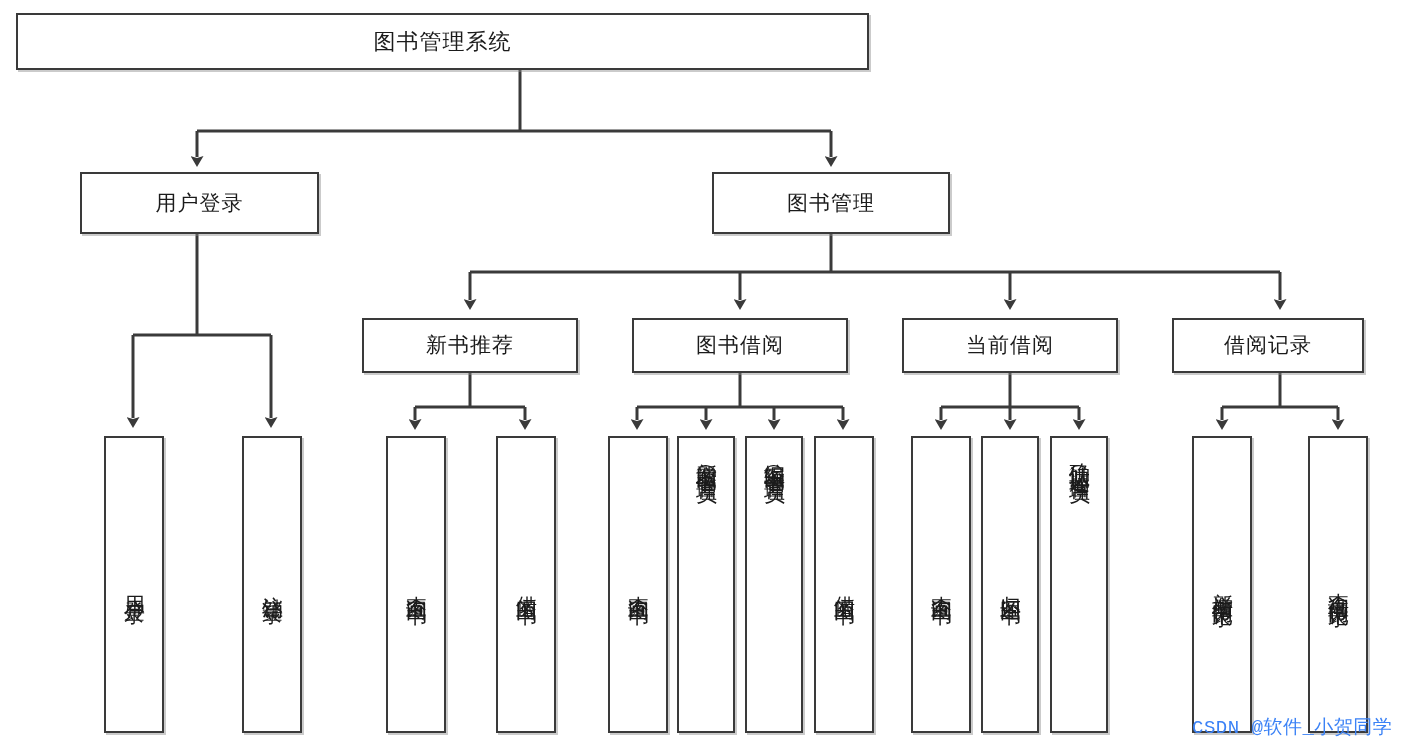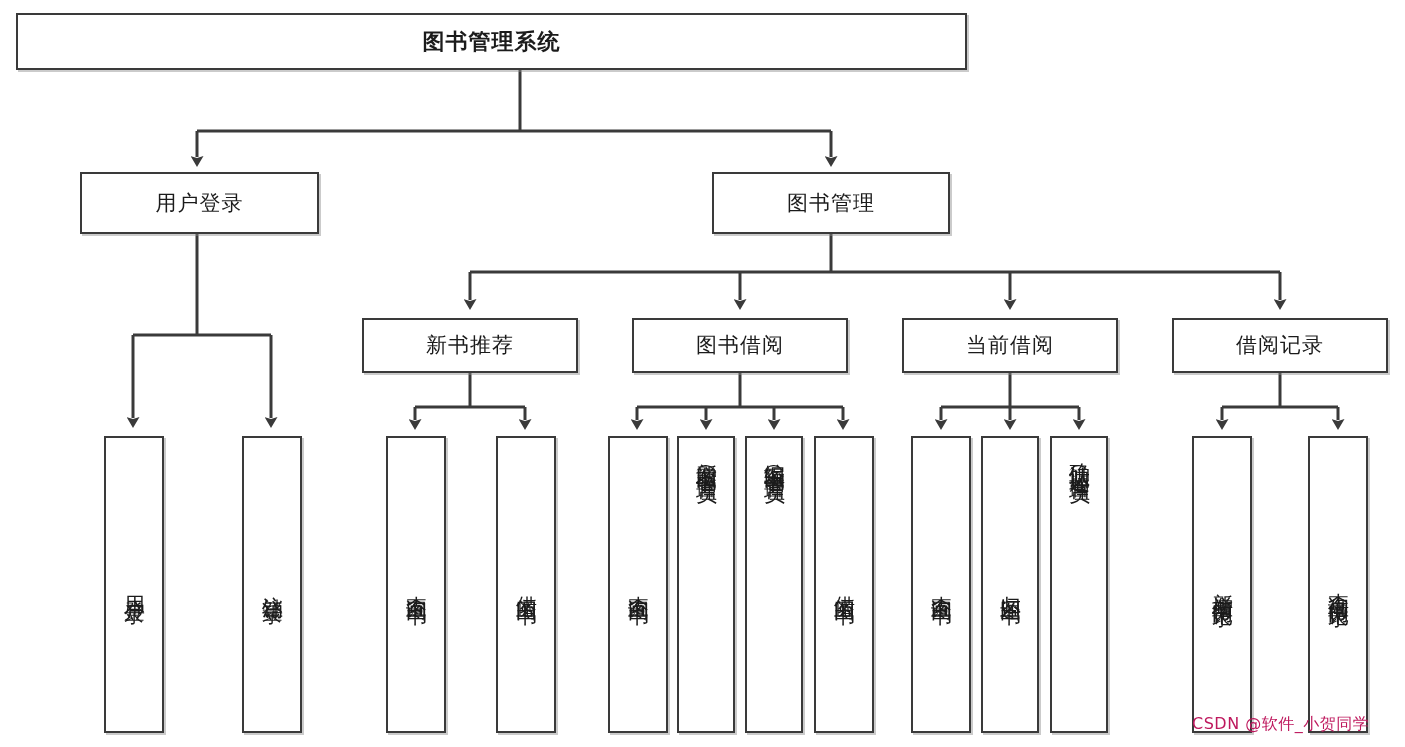--- a/index.html
+++ b/index.html
@@ -133,7 +133,7 @@
     </g>
   </svg>
 
-  <div class="node h root" style="left:16px; top:13px; width:951px; height:57px;font-weight:bold;">
+  <div class="node h root" style="left:16px; top:13px; width:853px; height:57px;">
     <span class="label">图书管理系统</span>
   </div>
 

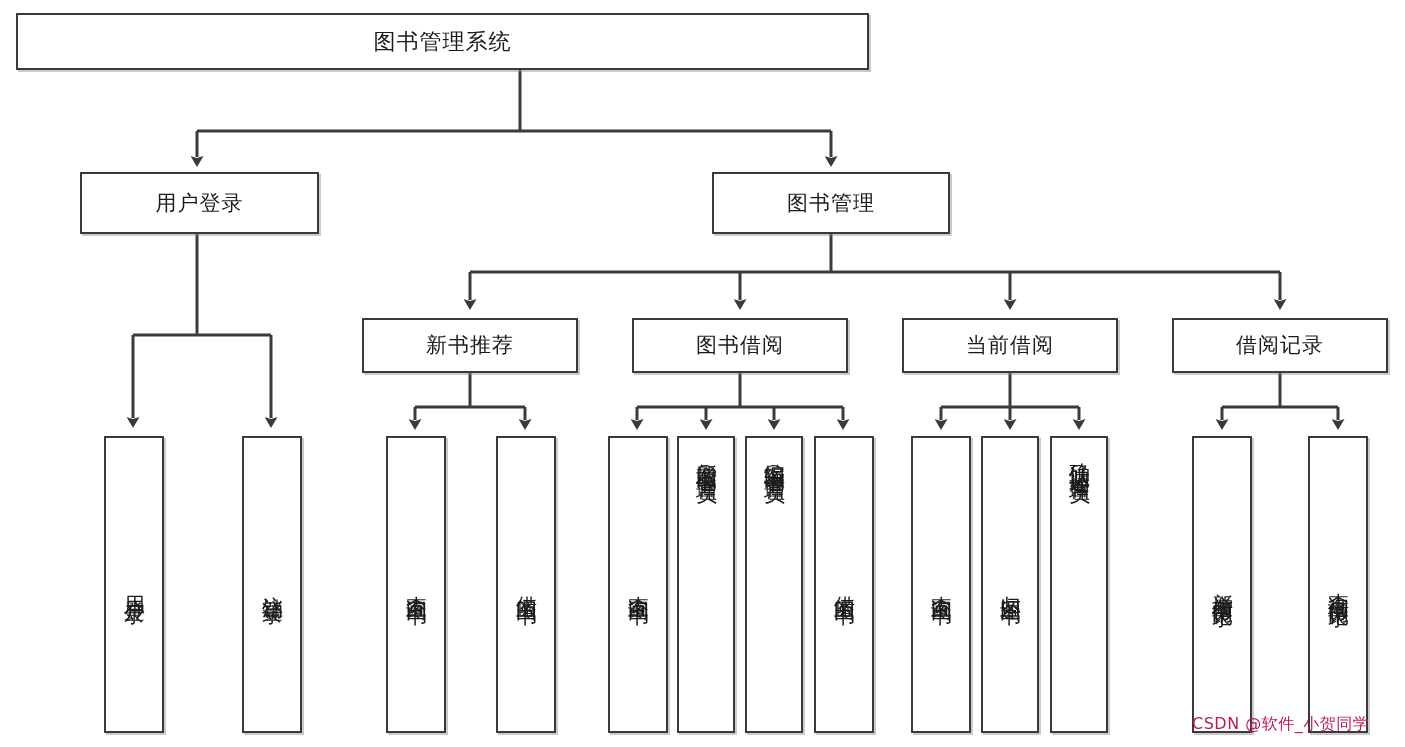--- a/index.html
+++ b/index.html
@@ -157,7 +157,7 @@
     <span class="label">图书借阅</span>
   </div>
 
-  <div class="node h" style="left:1172px; top:318px; width:216px; height:55px;">
+  <div class="node h" style="left:1172px; top:318px; width:192px; height:55px;">
     <span class="label">借阅记录</span>
   </div>
 

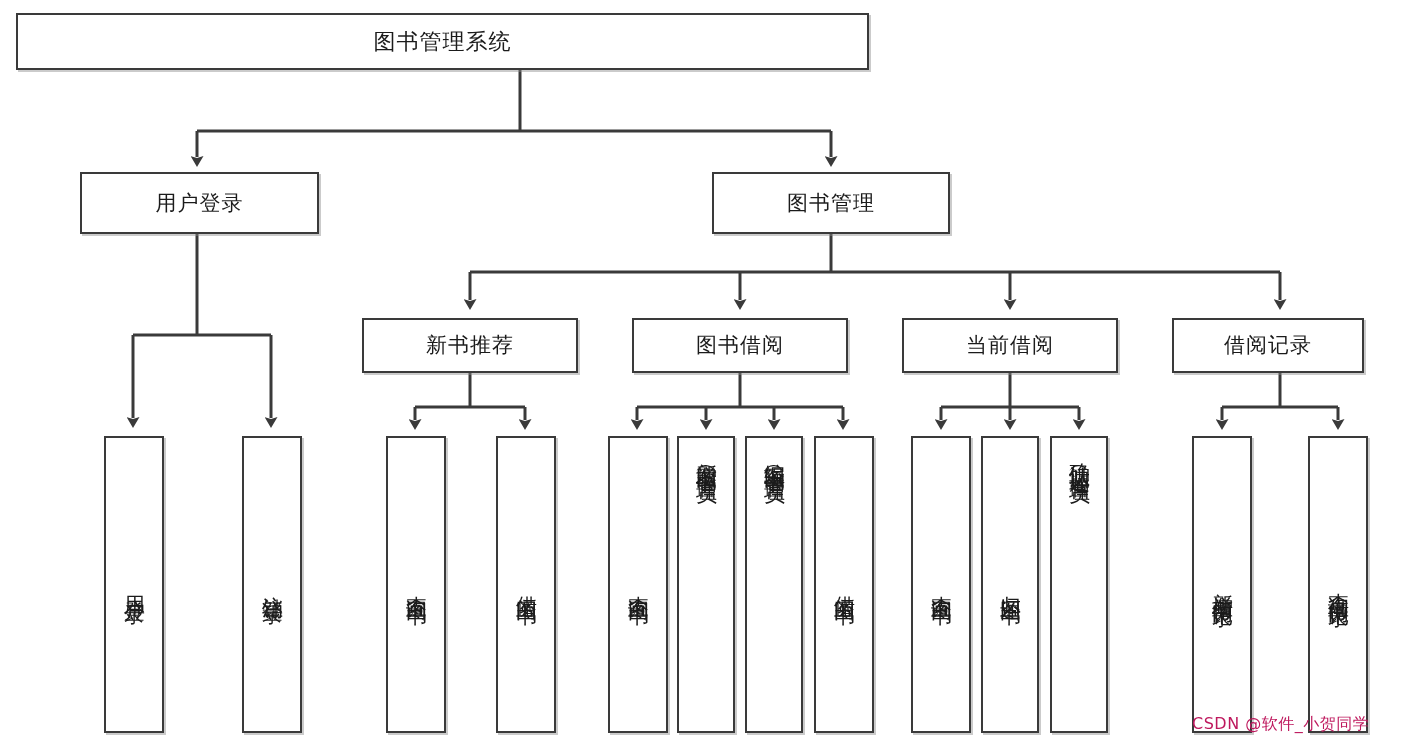--- a/index.html
+++ b/index.html
@@ -71,11 +71,12 @@
   }
   .watermark {
     position: absolute;
-    color: #be185d;
-    font-size: 16px;
+    color: #3b82f6;
+    font-size: 19px;
     letter-spacing: 0.5px;
     white-space: nowrap;
     user-select: none;
+    font-family: Liberation Mono, monospace;
   }
 </style>
 </head>

